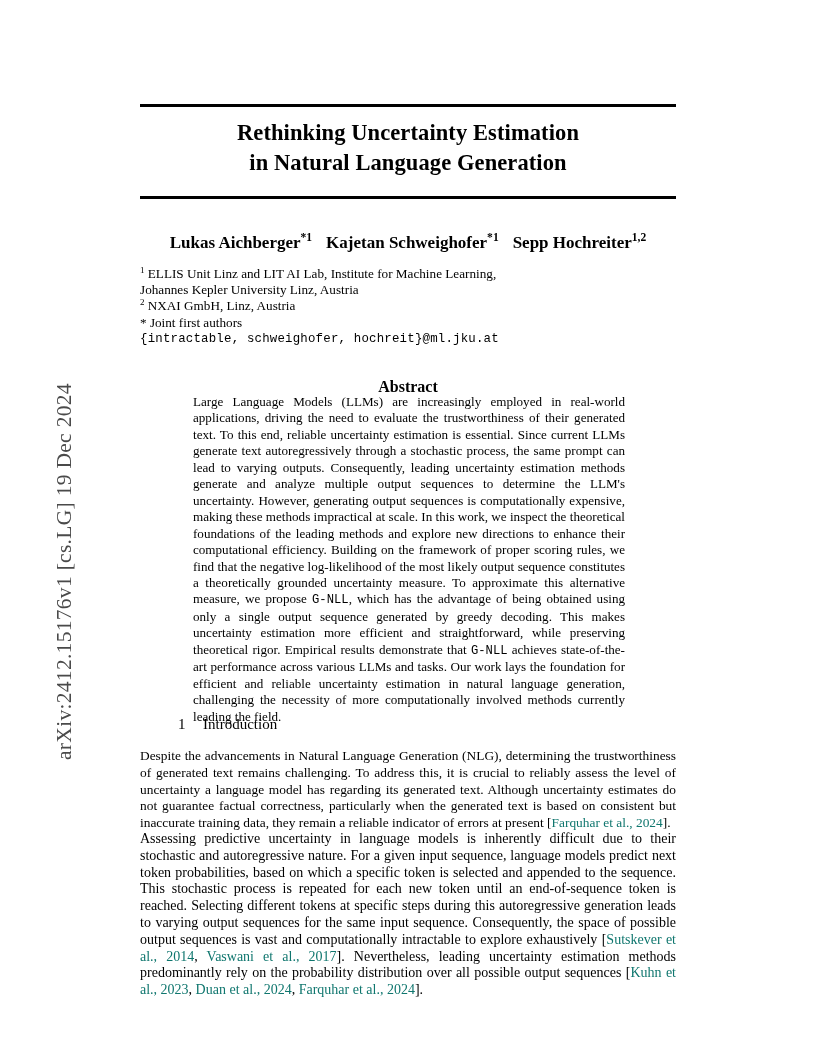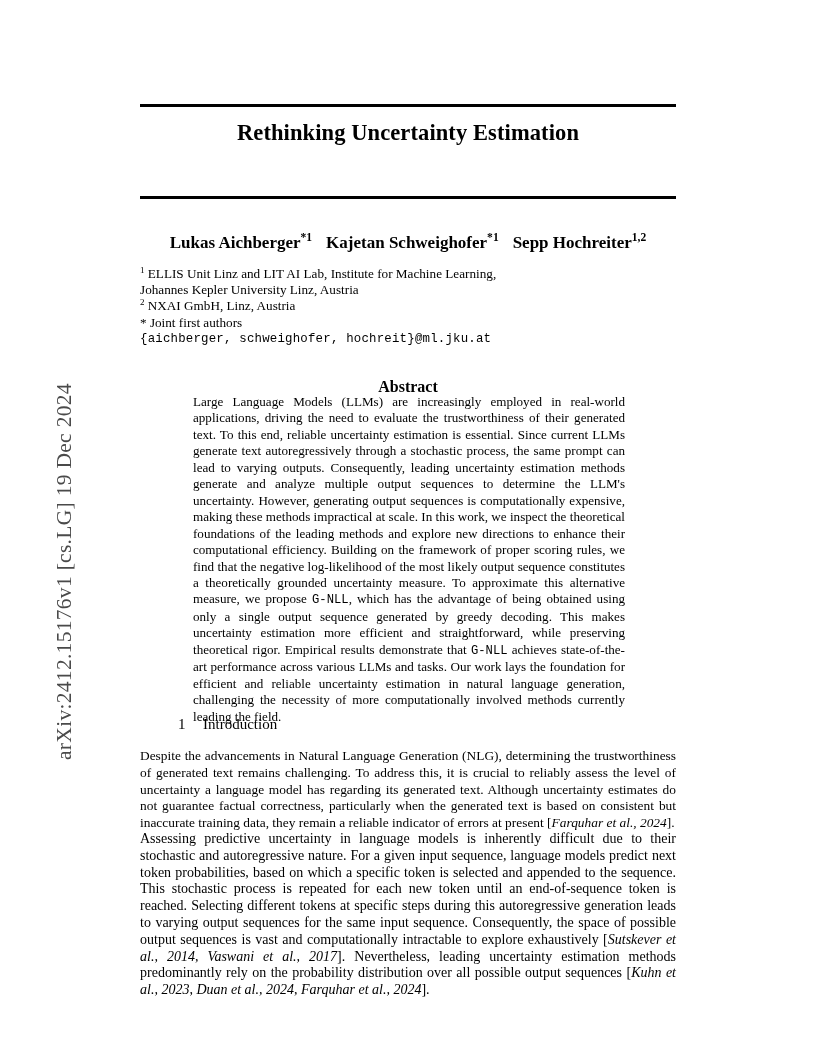--- a/index.html
+++ b/index.html
@@ -172,6 +172,7 @@
 
   <div id="title-block">
     <div class="title-line">Rethinking Uncertainty Estimation</div>
+    <div class="title-line">in Natural Language Generation</div>
   </div>
 
   <div class="rule" id="rule-bottom"></div>

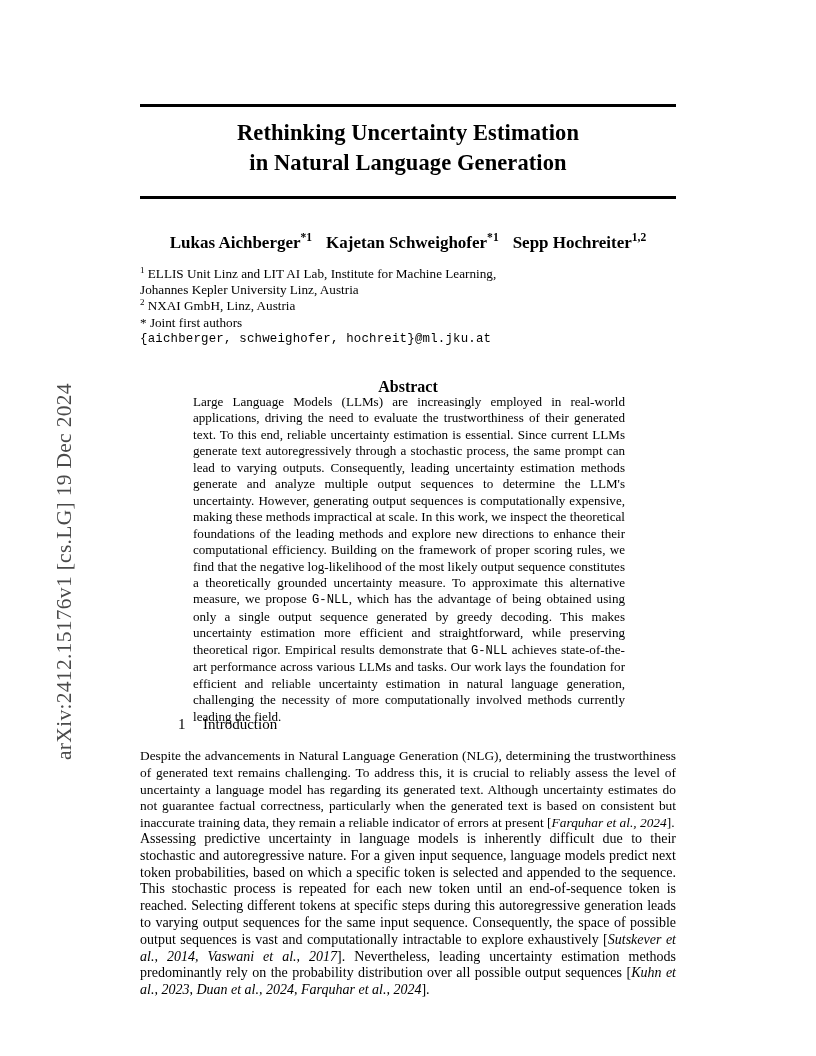--- a/index.html
+++ b/index.html
@@ -188,7 +188,7 @@
     <div>Johannes Kepler University Linz, Austria</div>
     <div><sup>2</sup> <span>NXAI GmbH, Linz, Austria</span></div>
     <div>* Joint first authors</div>
-    <div class="affil-mono">{aichberger, schweighofer, hochreit}@ml.jku.at</div>
+    <div class="affil-mono">{intractable, schweighofer, hochreit}@ml.jku.at</div>
   </div>
 
   <div id="abstract-heading">Abstract</div>

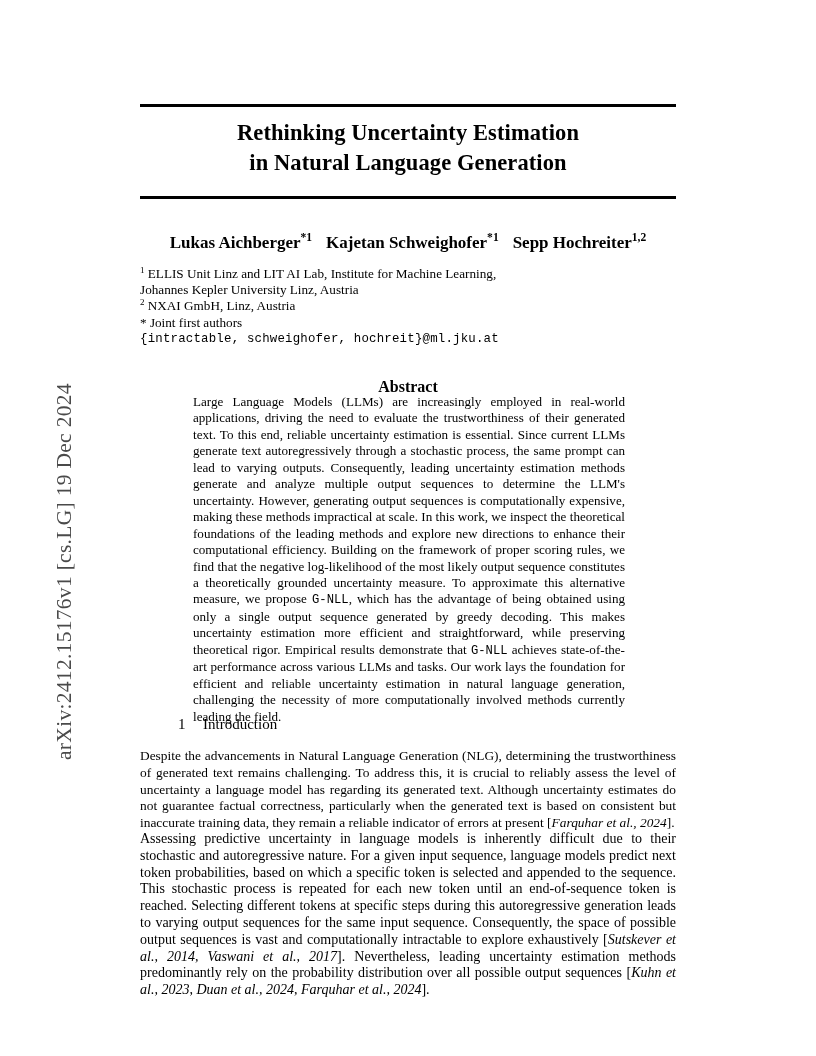--- a/index.html
+++ b/index.html
@@ -157,7 +157,7 @@
     line-height: 16.8px;
     text-align: justify;
   }
-  .cite { color: #000000; font-style: italic; }
+  .cite { color: #0f766e; }
 </style>
 </head>
 <body>

